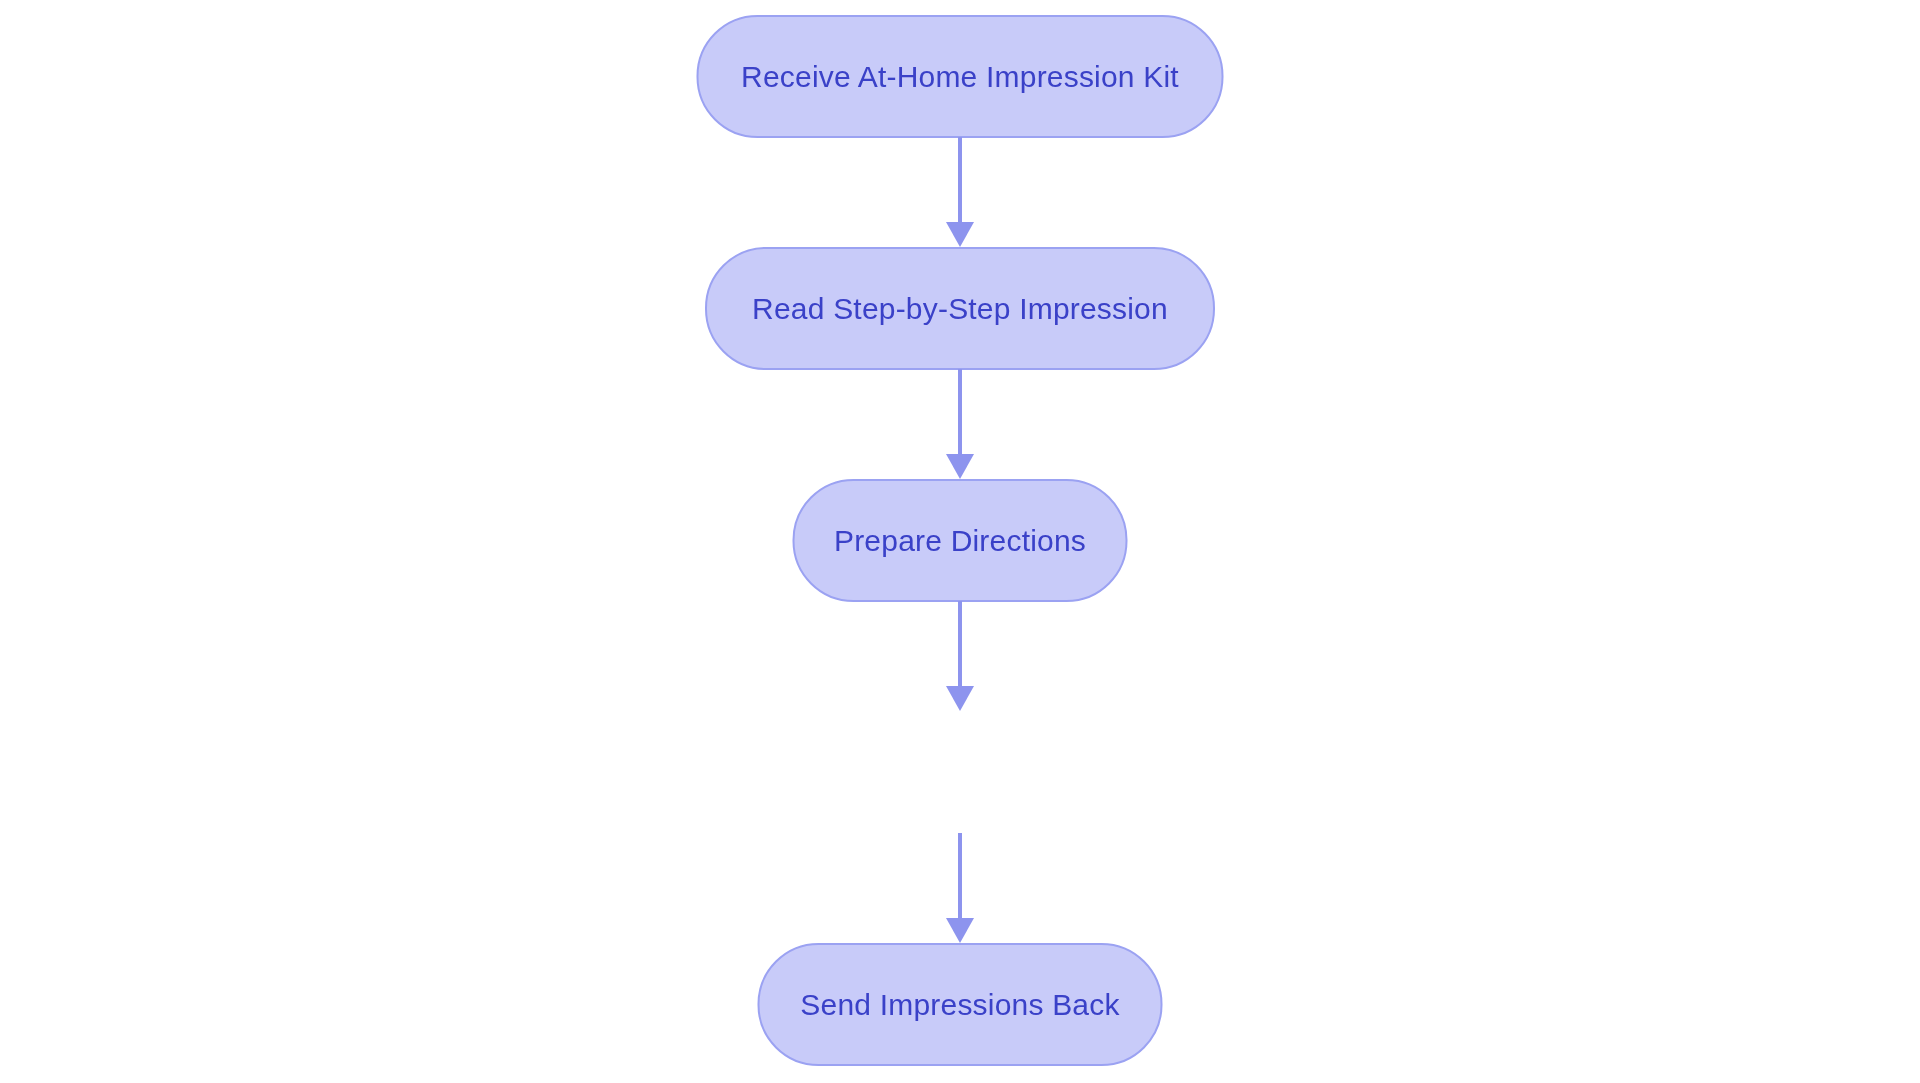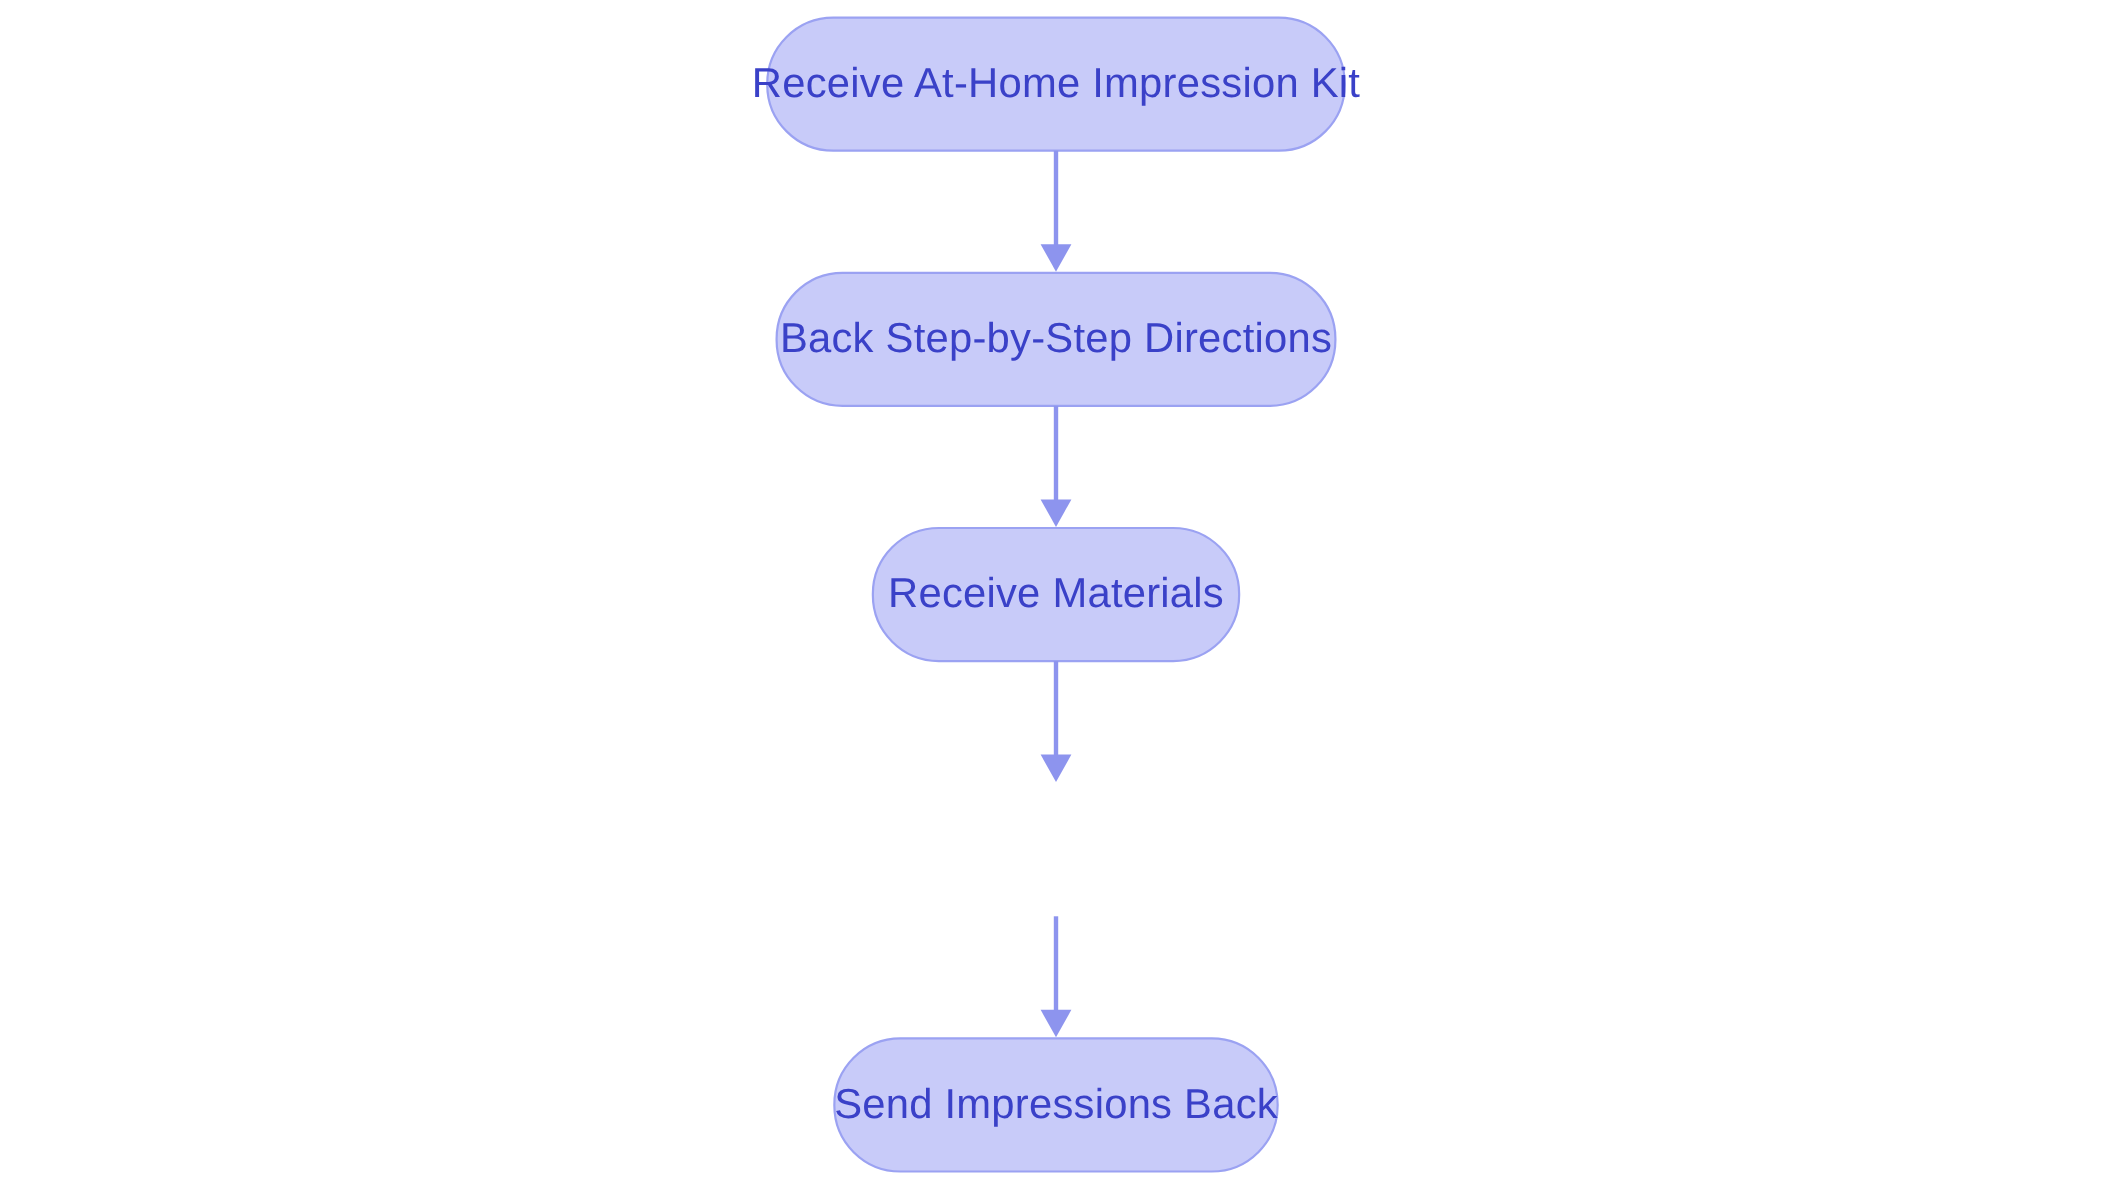--- a/index.html
+++ b/index.html
@@ -30,7 +30,7 @@
     white-space: nowrap;
   }
   .node .label {
-    font-size: 38px;
+    font-size: 30px;
     font-weight: 400;
     letter-spacing: 0.2px;
     color: var(--node-text, #3a41c8);

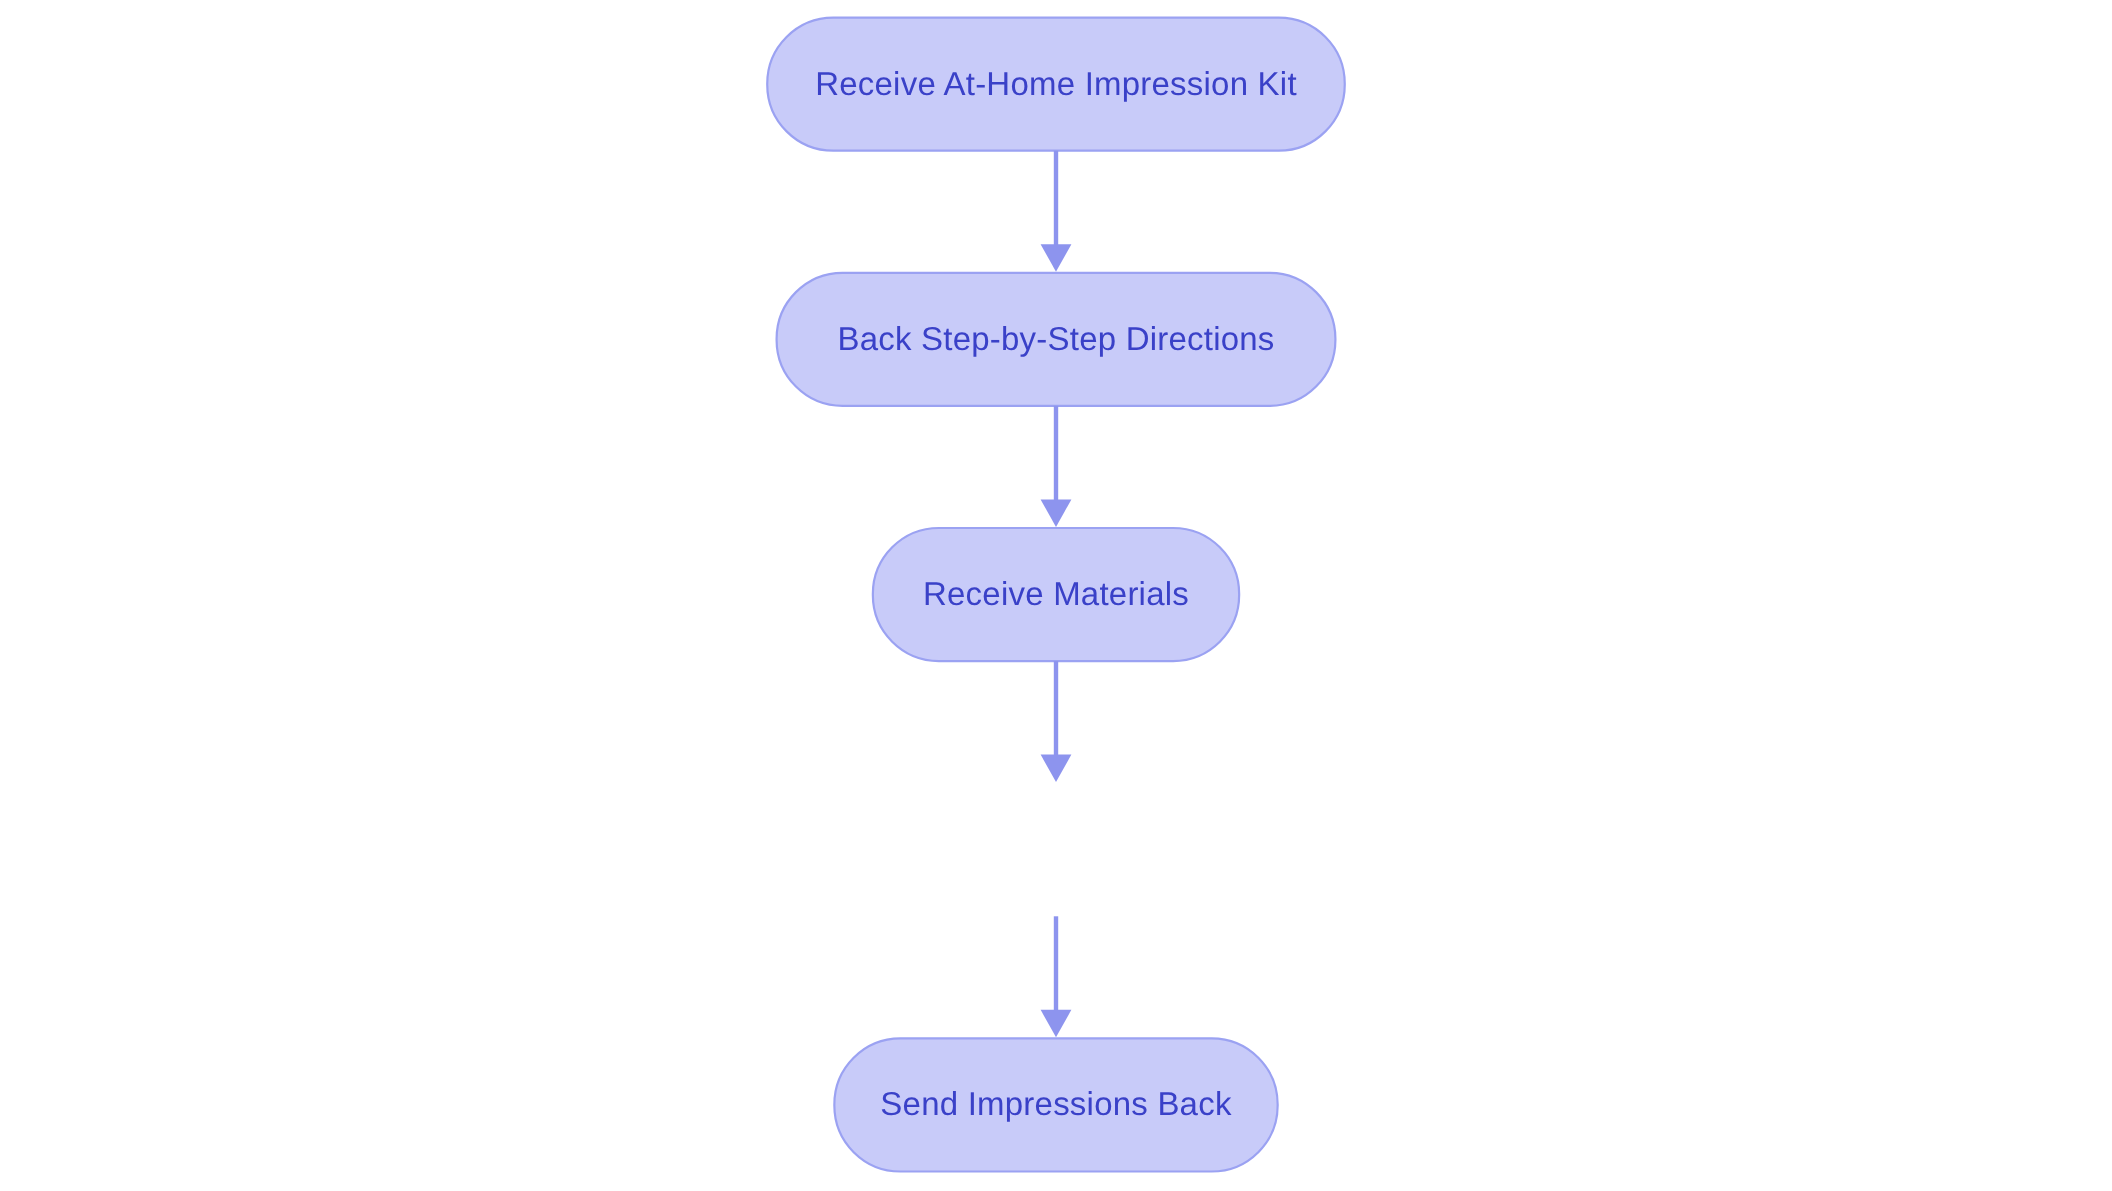--- a/index.html
+++ b/index.html
@@ -88,7 +88,7 @@
   </div>
 
   <div class="node n1">
-    <span class="label">Back Step-by-Step Directions</span>
+    <span class="label">Read Step-by-Step Impression</span>
   </div>
 
   <div class="connector c1">

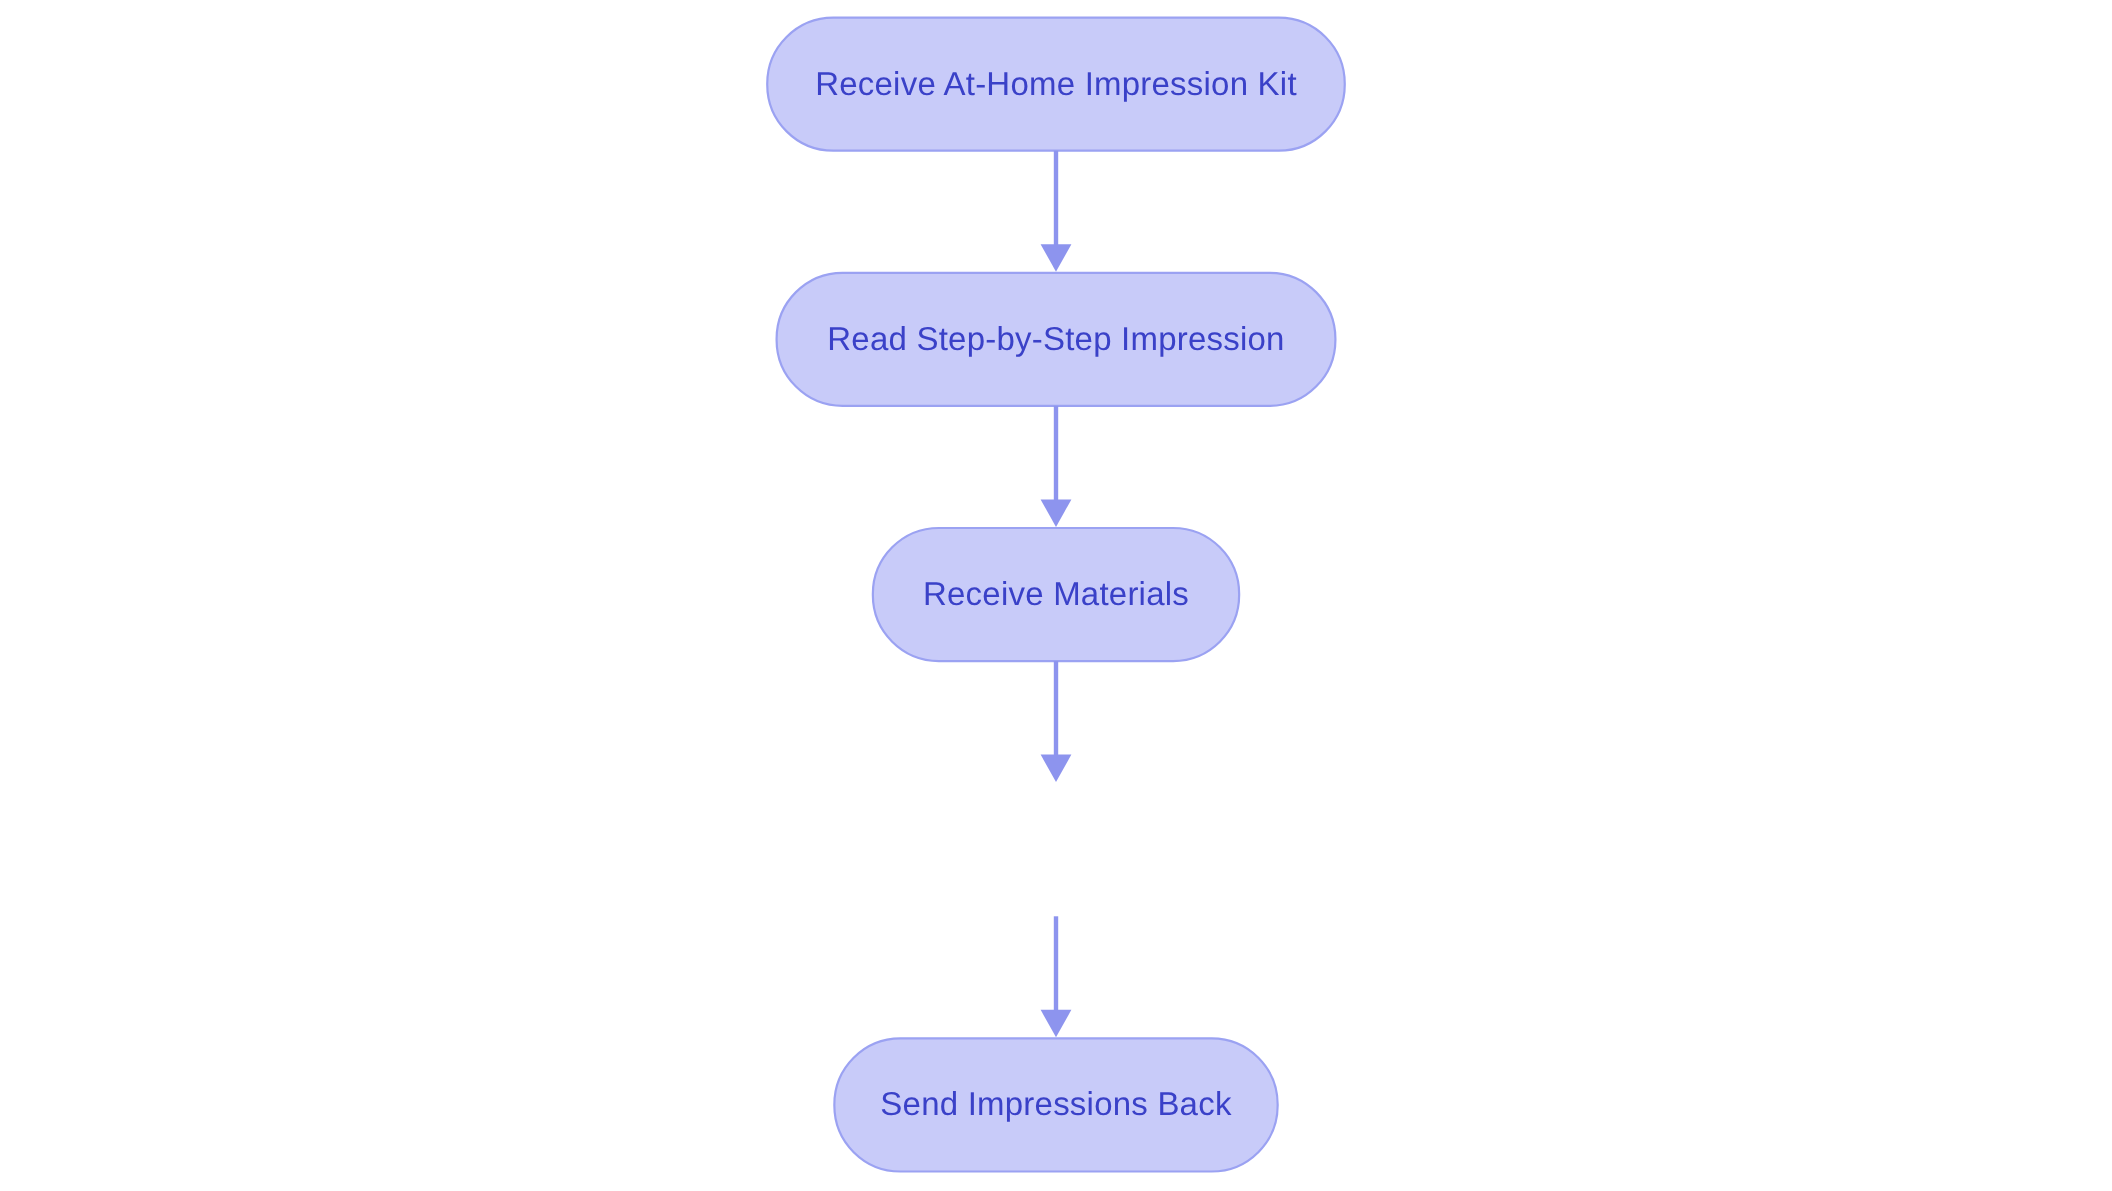--- a/index.html
+++ b/index.html
@@ -97,7 +97,7 @@
   </div>
 
   <div class="node n2">
-    <span class="label">Receive Materials</span>
+    <span class="label">Prepare Directions</span>
   </div>
 
   <div class="connector c2">

